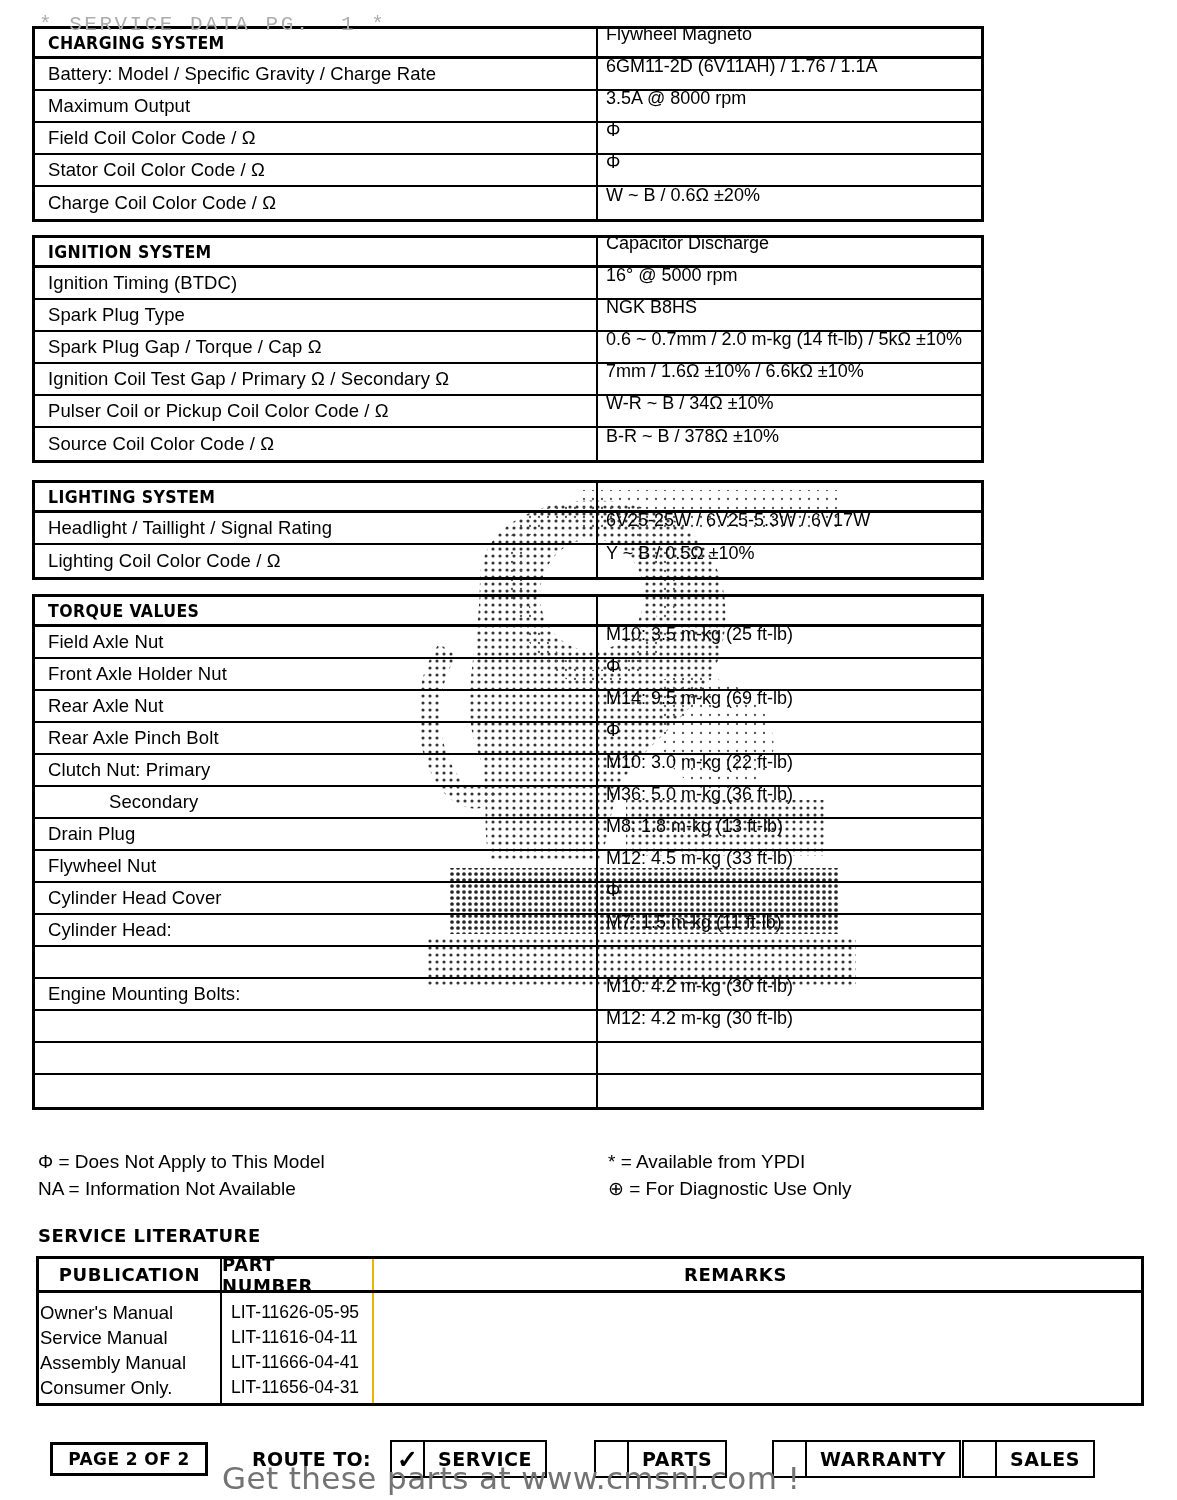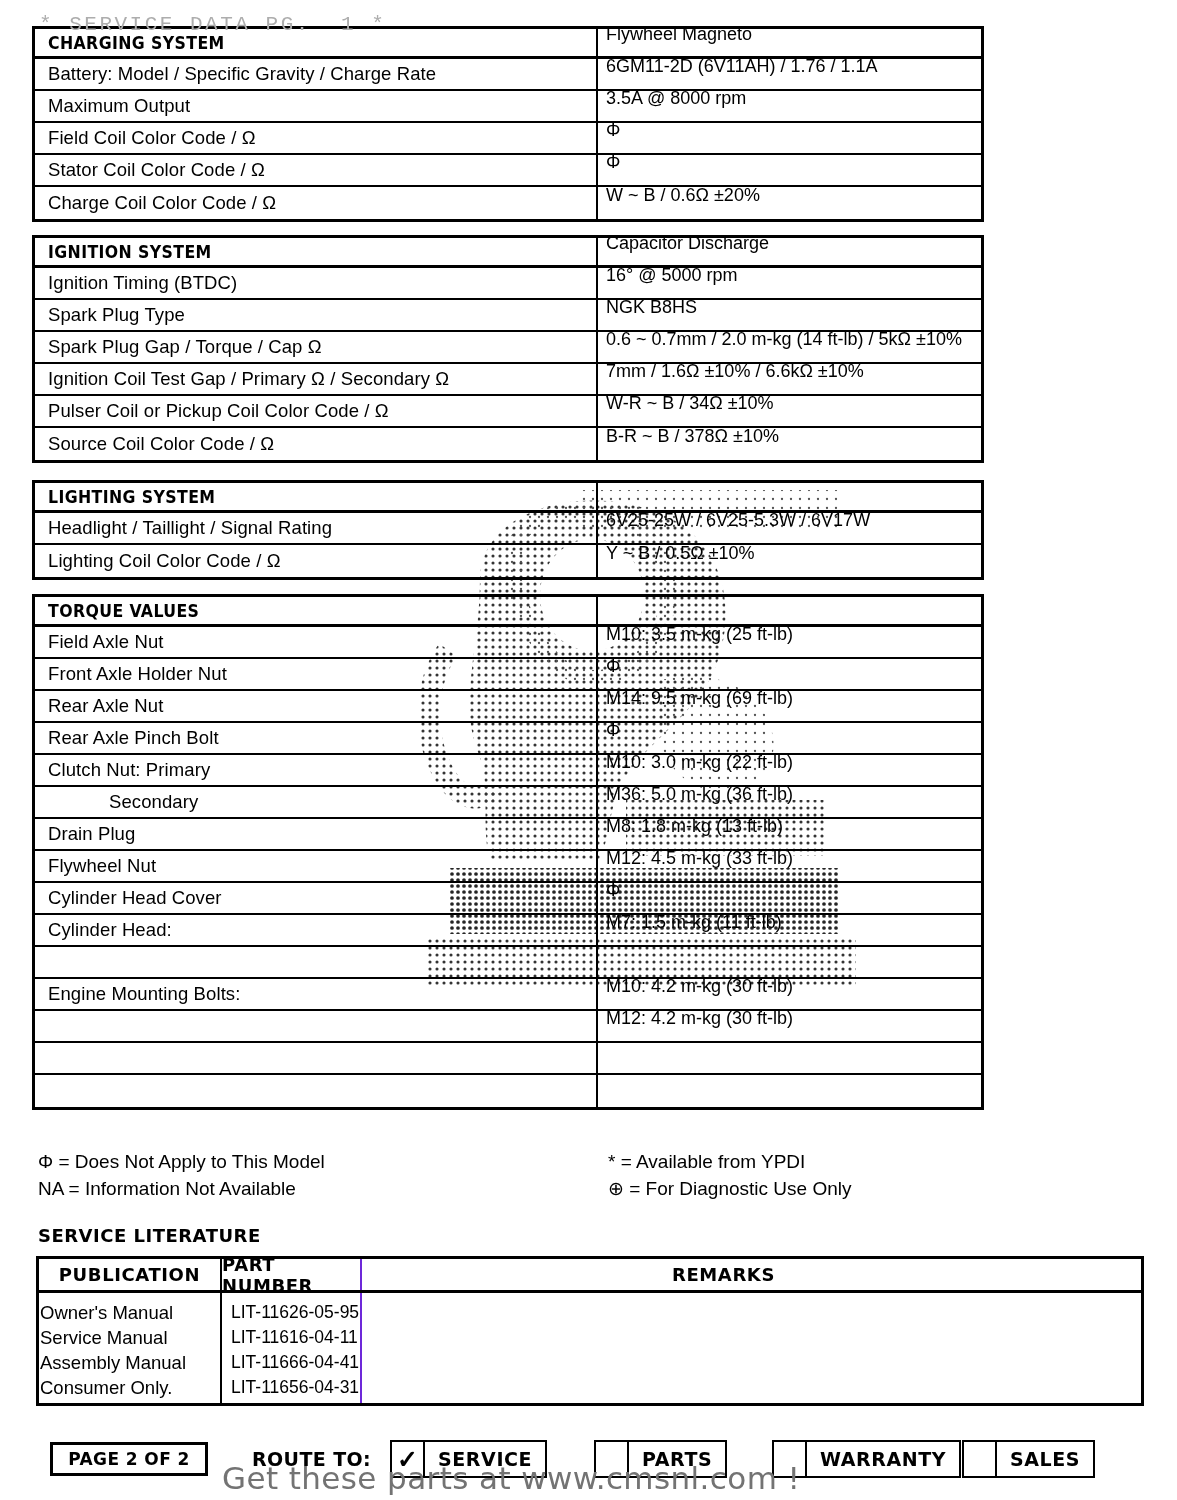--- a/index.html
+++ b/index.html
@@ -120,7 +120,7 @@
   .lit-head { display: flex; height: 34px; border-bottom: 3px solid #000; }
   .lit-body { display: flex; height: 110px; }
   .lit-c1 { width: 183px; border-right: 2px solid #000; }
-  .lit-c2 { width: 140px; border-right: 2px solid #6d28d9; }
+  .lit-c2 { width: 152px; border-right: 2px solid #eab308; }
   .lit-c3 { flex: 1; }
   .lit-head .lit-c1, .lit-head .lit-c2, .lit-head .lit-c3 {
     display: flex; align-items: center; justify-content: center;

